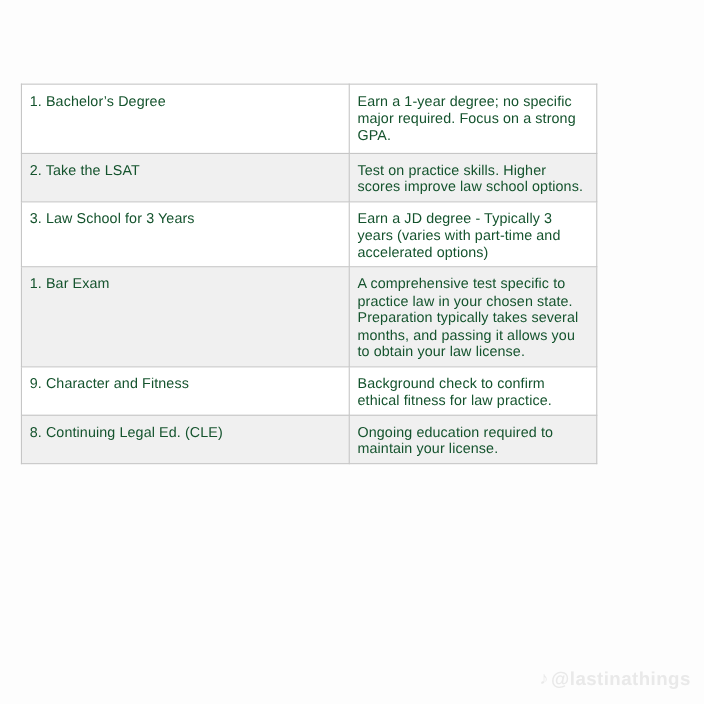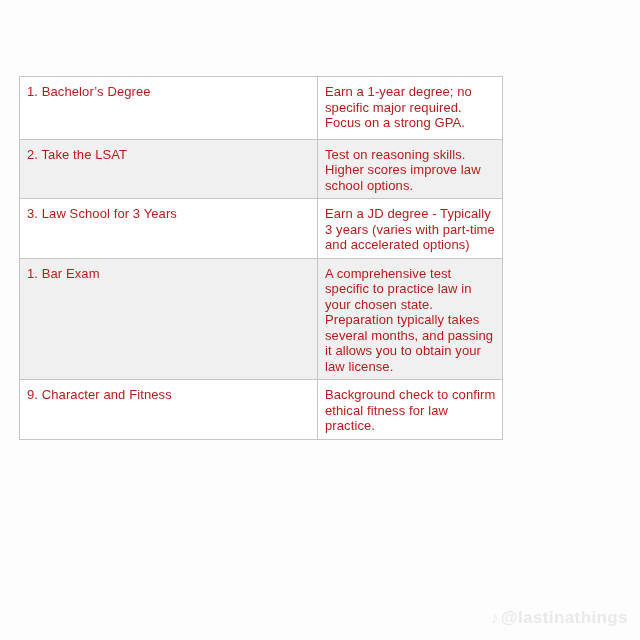--- a/index.html
+++ b/index.html
@@ -23,12 +23,12 @@
     position: absolute;
     left: 19px;
     top: 76px;
-    width: 484px;
+    width: 524px;
     border-collapse: collapse;
     table-layout: fixed;
     font-size: 13px;
     line-height: 15.5px;
-    color: #b91c1c;
+    color: #14532d;
   }
   table.steps td {
     border: 1px solid #c6c6c6;

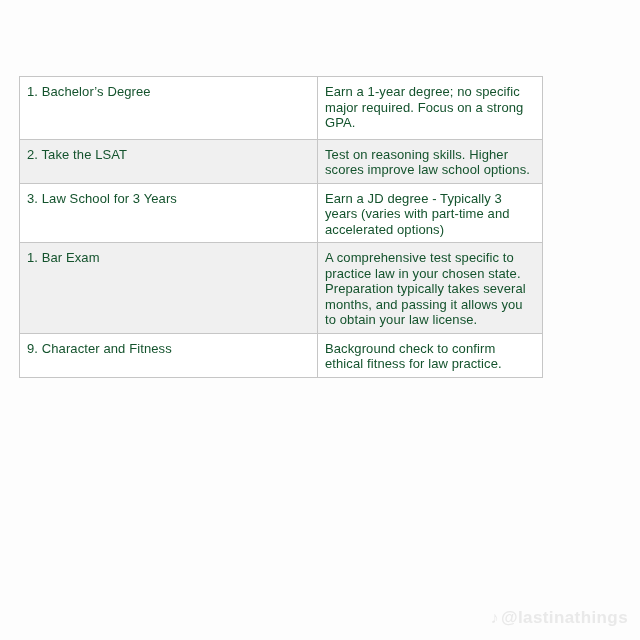--- a/index.html
+++ b/index.html
@@ -75,7 +75,7 @@
       </tr>
       <tr>
         <td>2. Take the LSAT</td>
-        <td>Test on reasoning skills. Higher scores improve law school options.</td>
+        <td>Test on practice skills. Higher scores improve law school options.</td>
       </tr>
       <tr>
         <td>3. Law School for 3 Years</td>

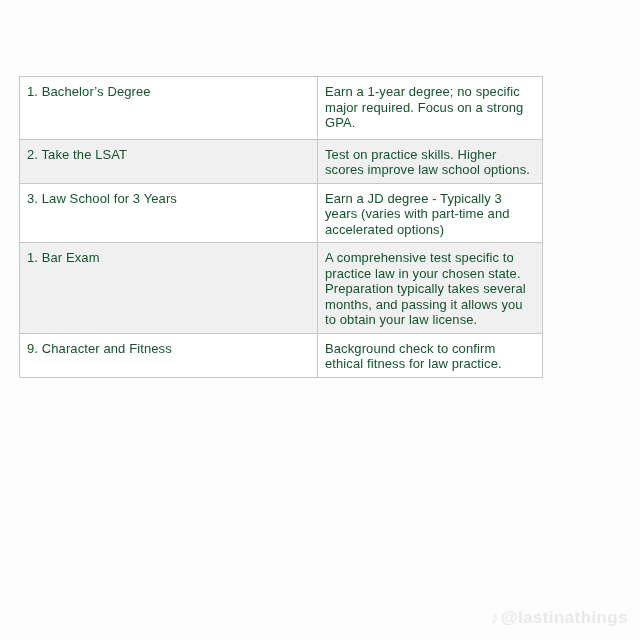--- a/index.html
+++ b/index.html
@@ -89,6 +89,10 @@
         <td>9. Character and Fitness</td>
         <td>Background check to confirm ethical fitness for law practice.</td>
       </tr>
+      <tr>
+        <td>8. Continuing Legal Ed. (CLE)</td>
+        <td>Ongoing education required to maintain your license.</td>
+      </tr>
     </tbody>
   </table>
 

